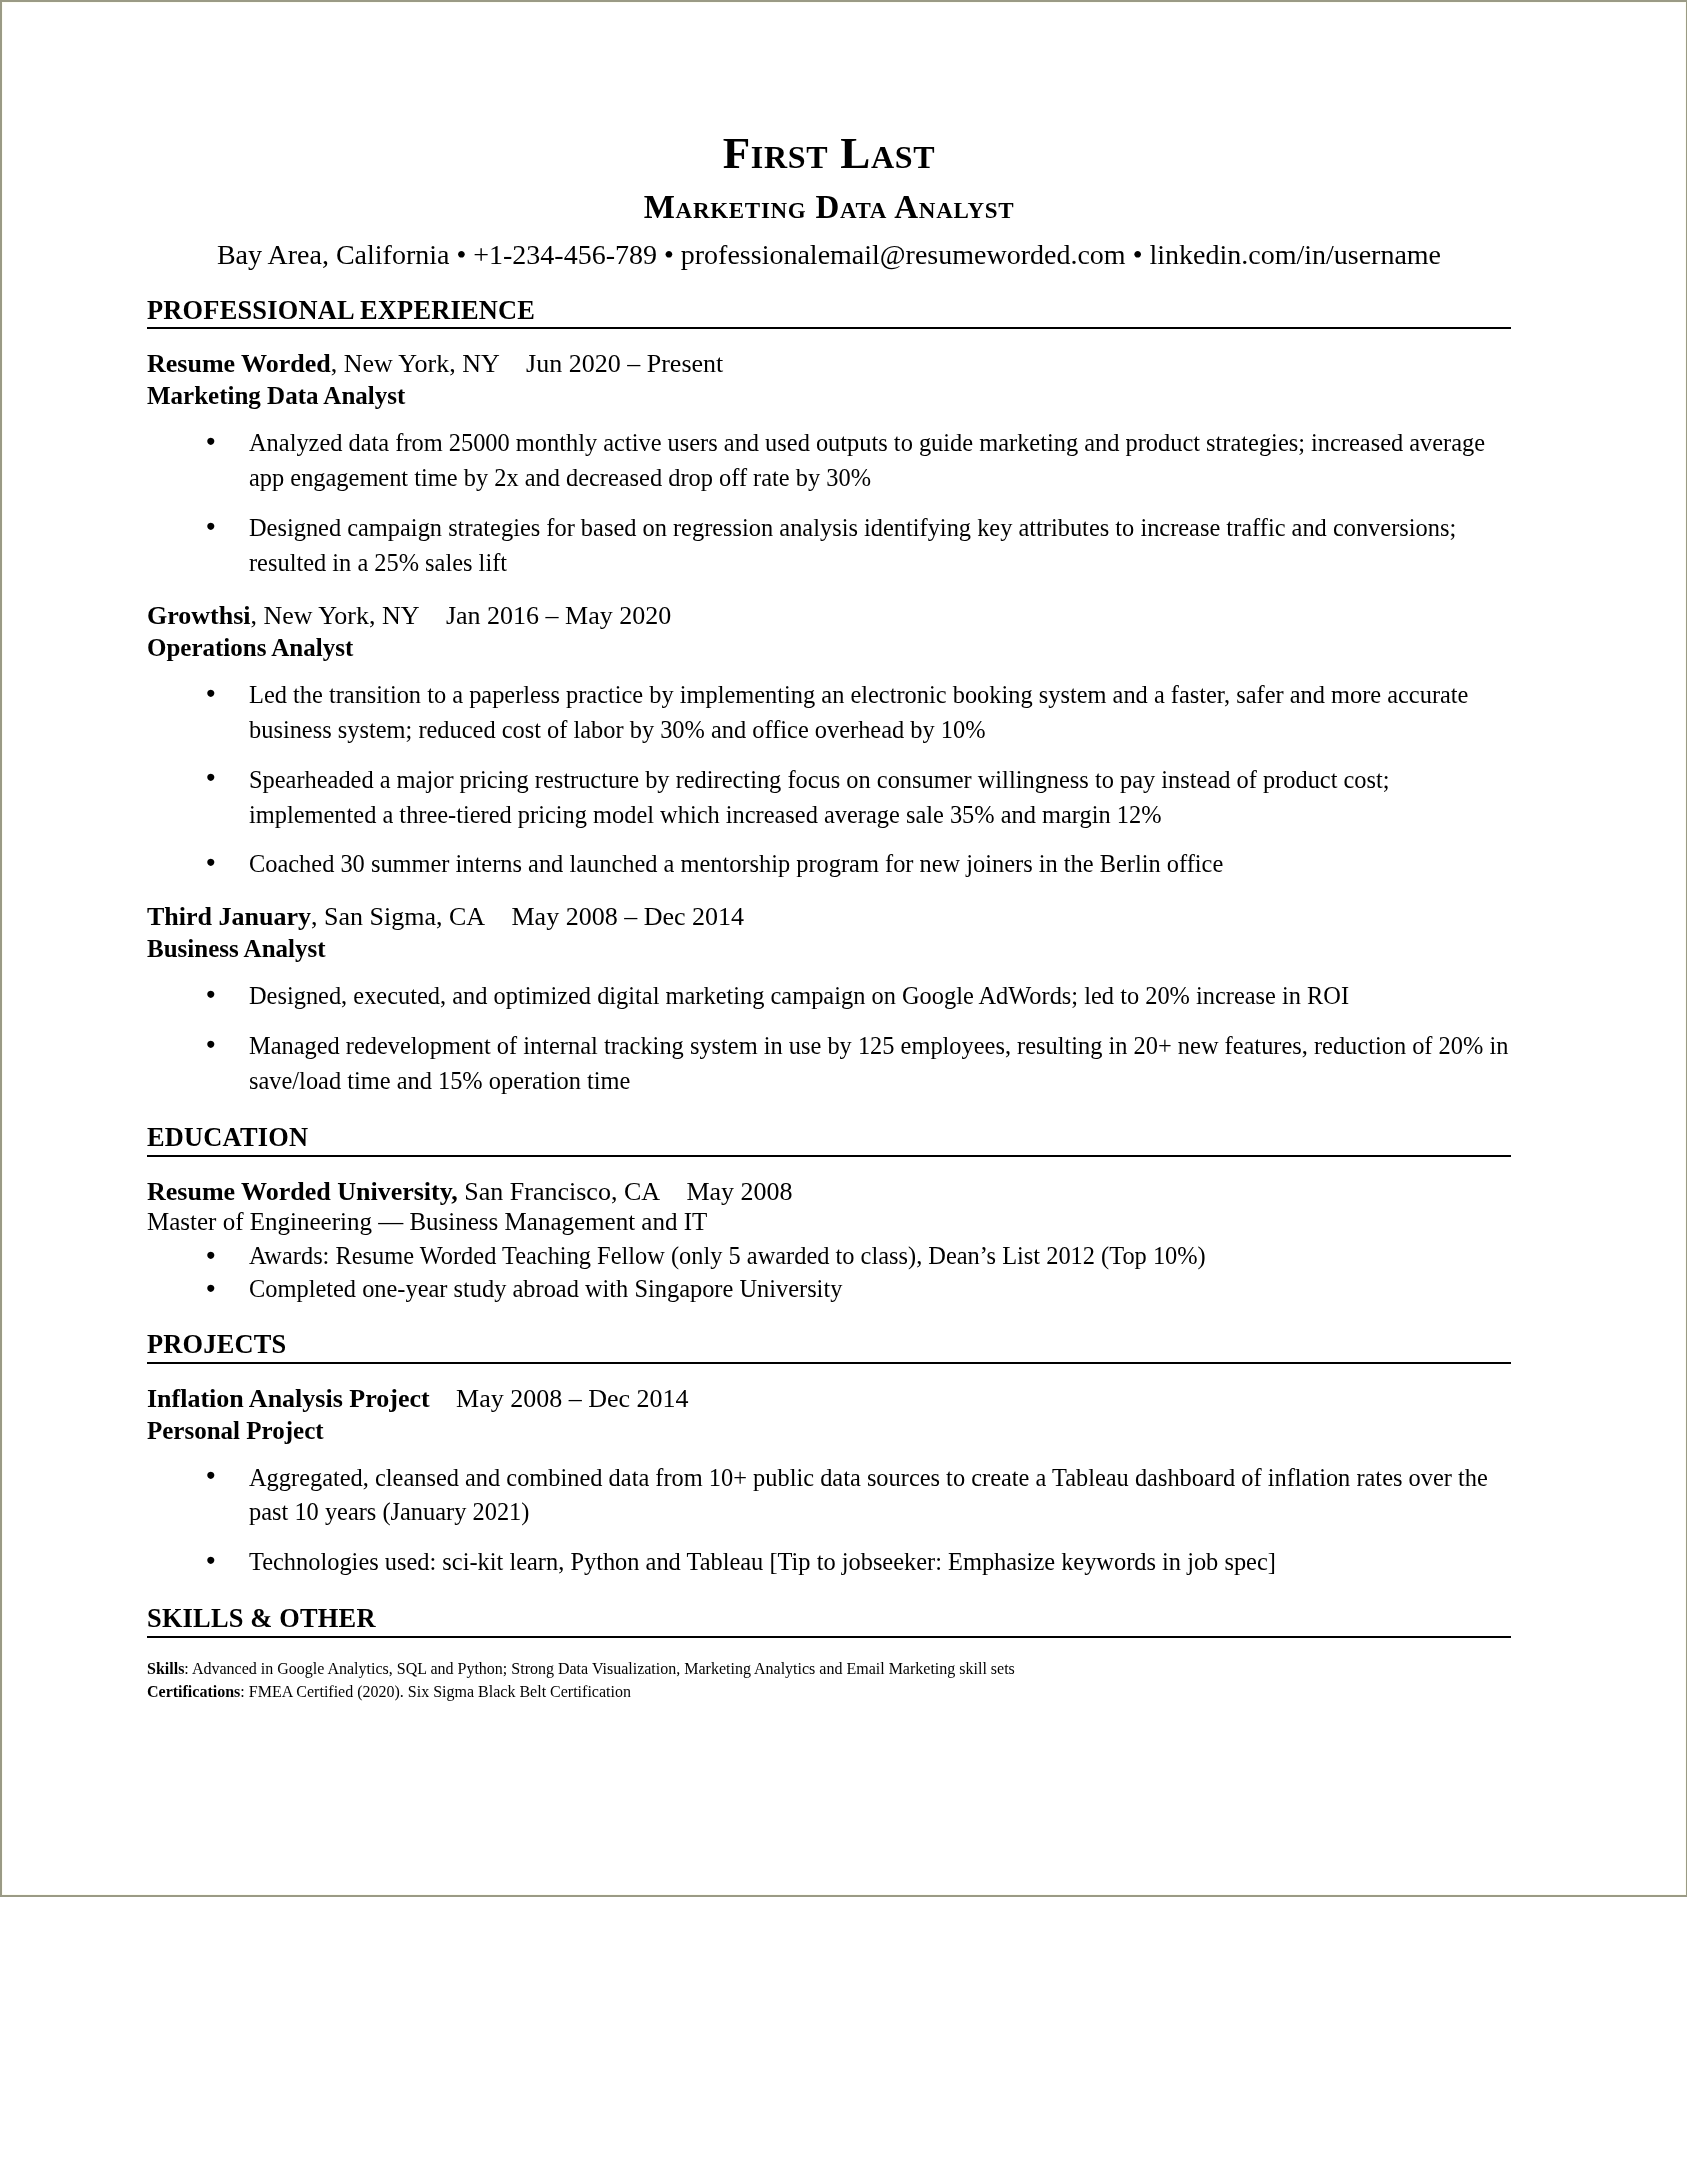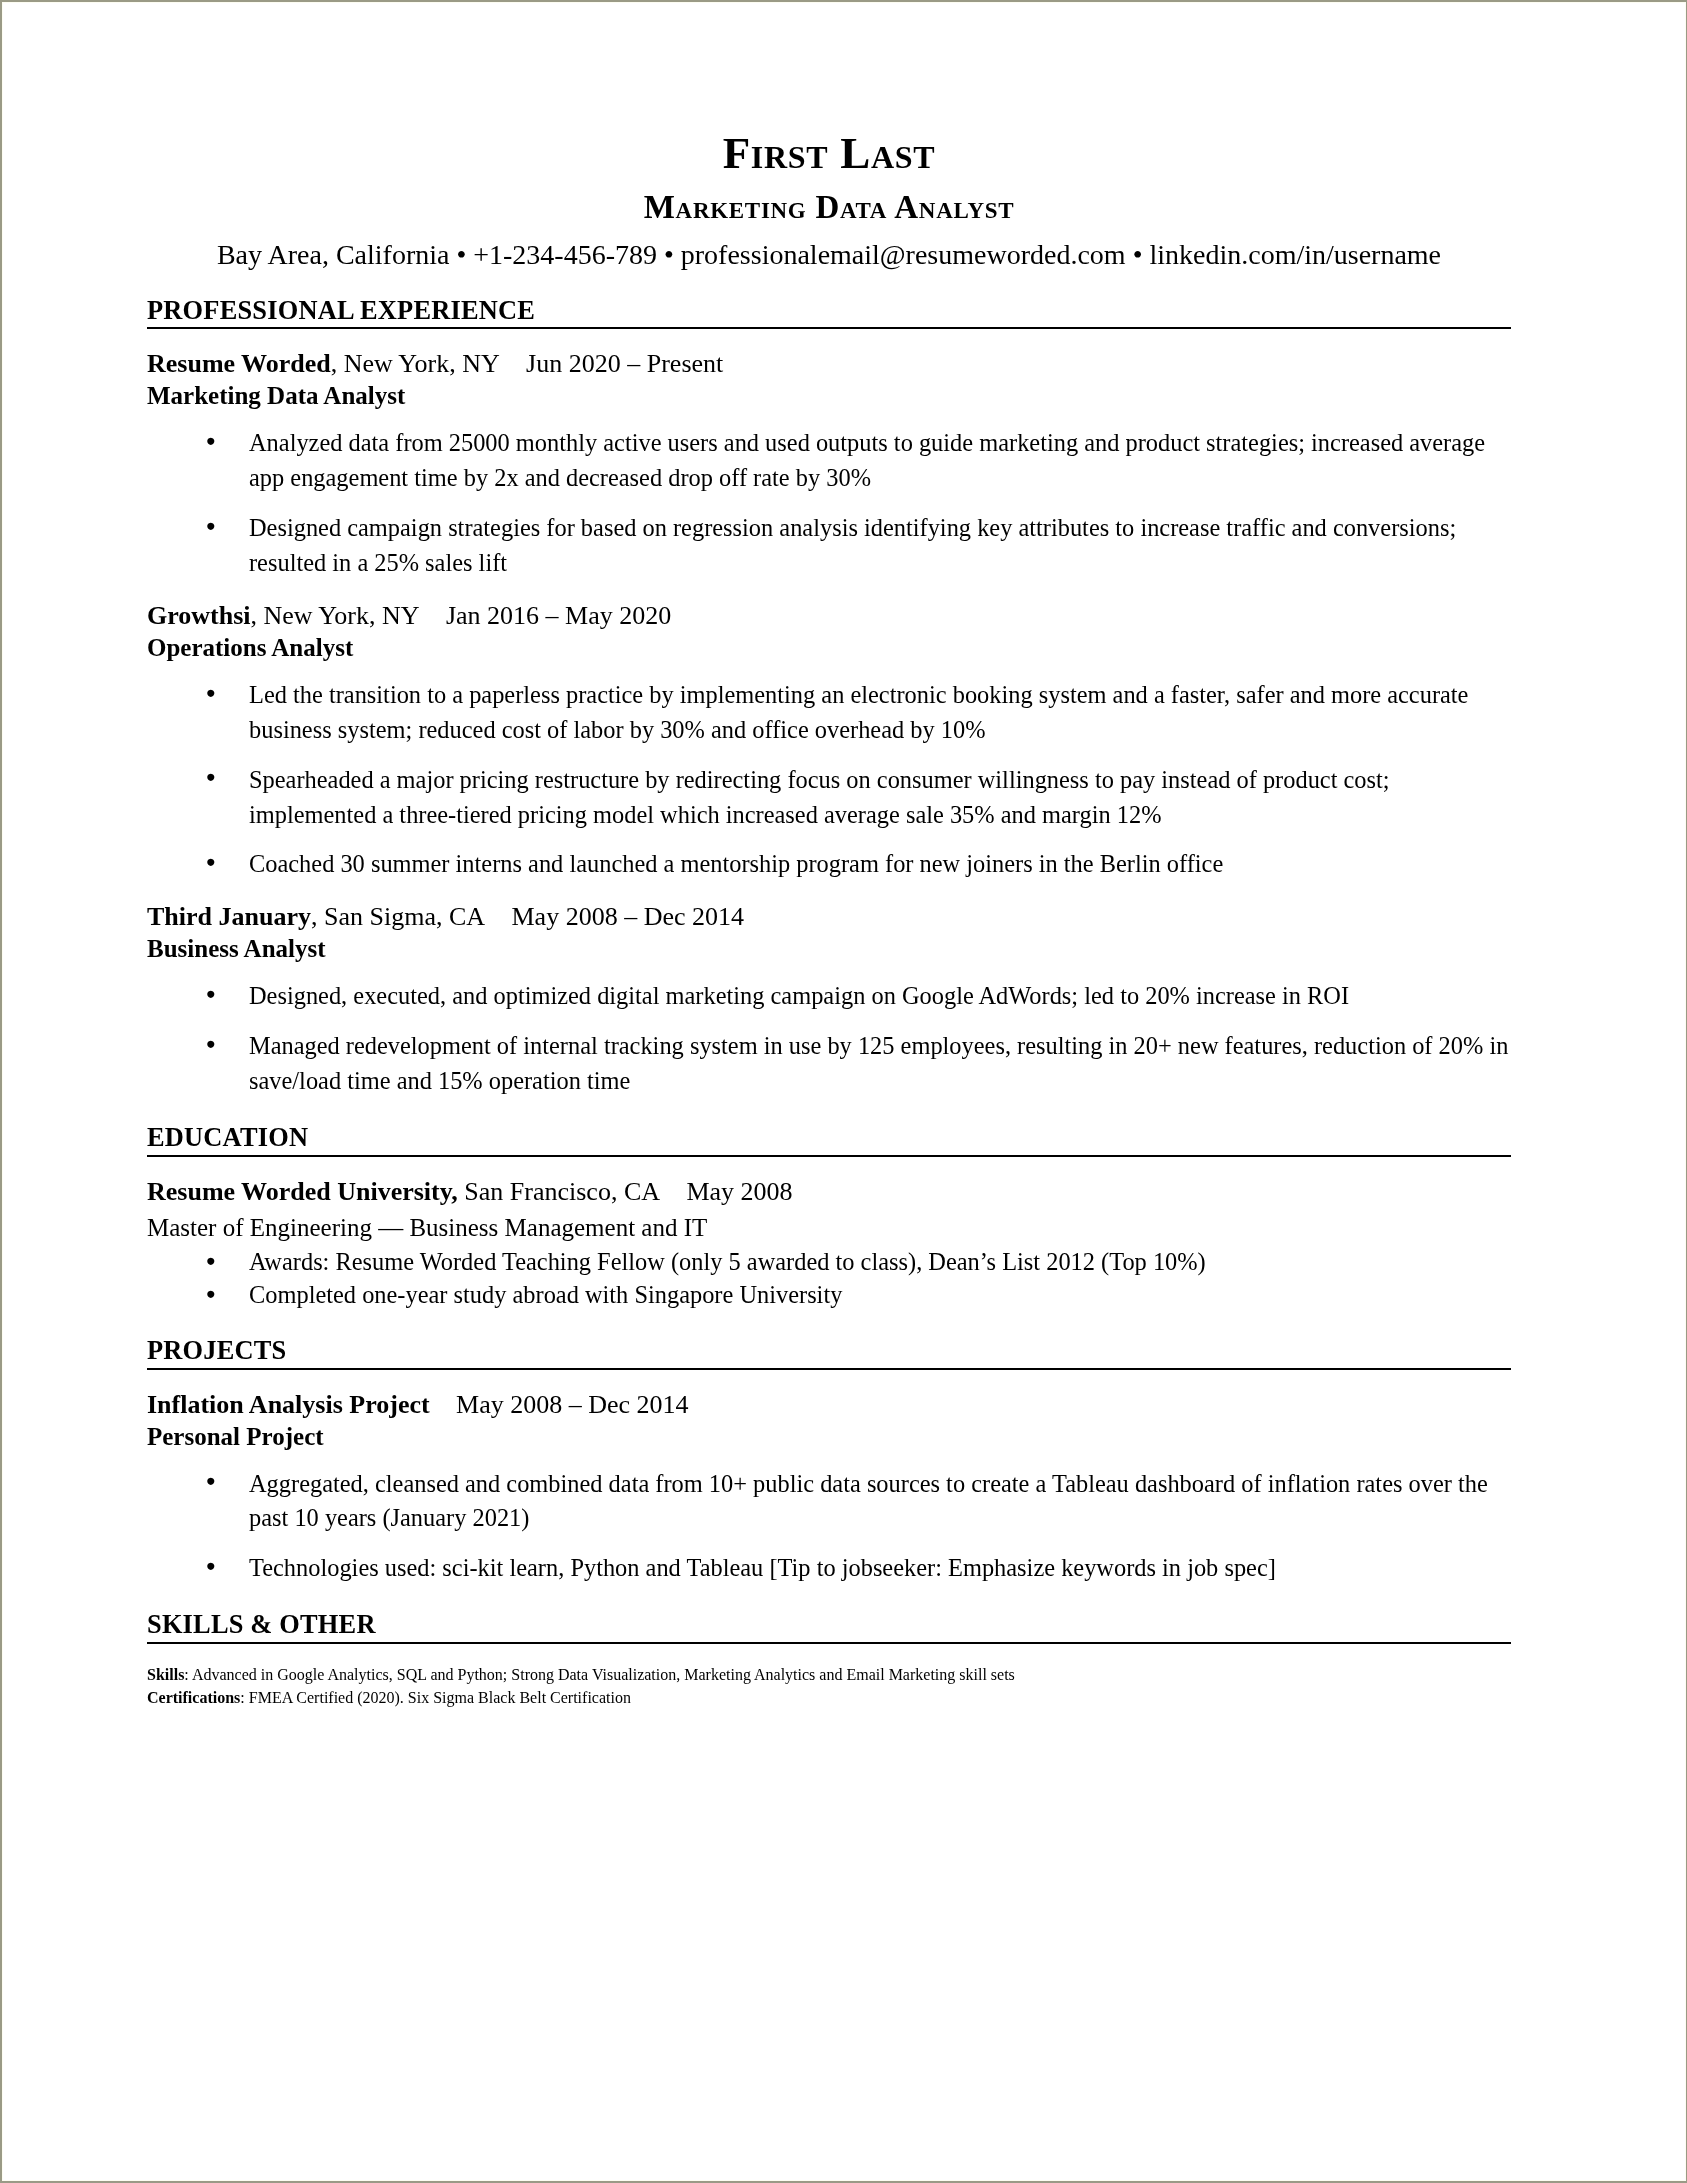--- a/index.html
+++ b/index.html
@@ -10,7 +10,7 @@
   .page {
     position: relative;
     width: 1688px;
-    height: 2183px;
+    height: 1897px;
     background: #ffffff;
     box-sizing: border-box;
     border: 2px solid #9a9a86;

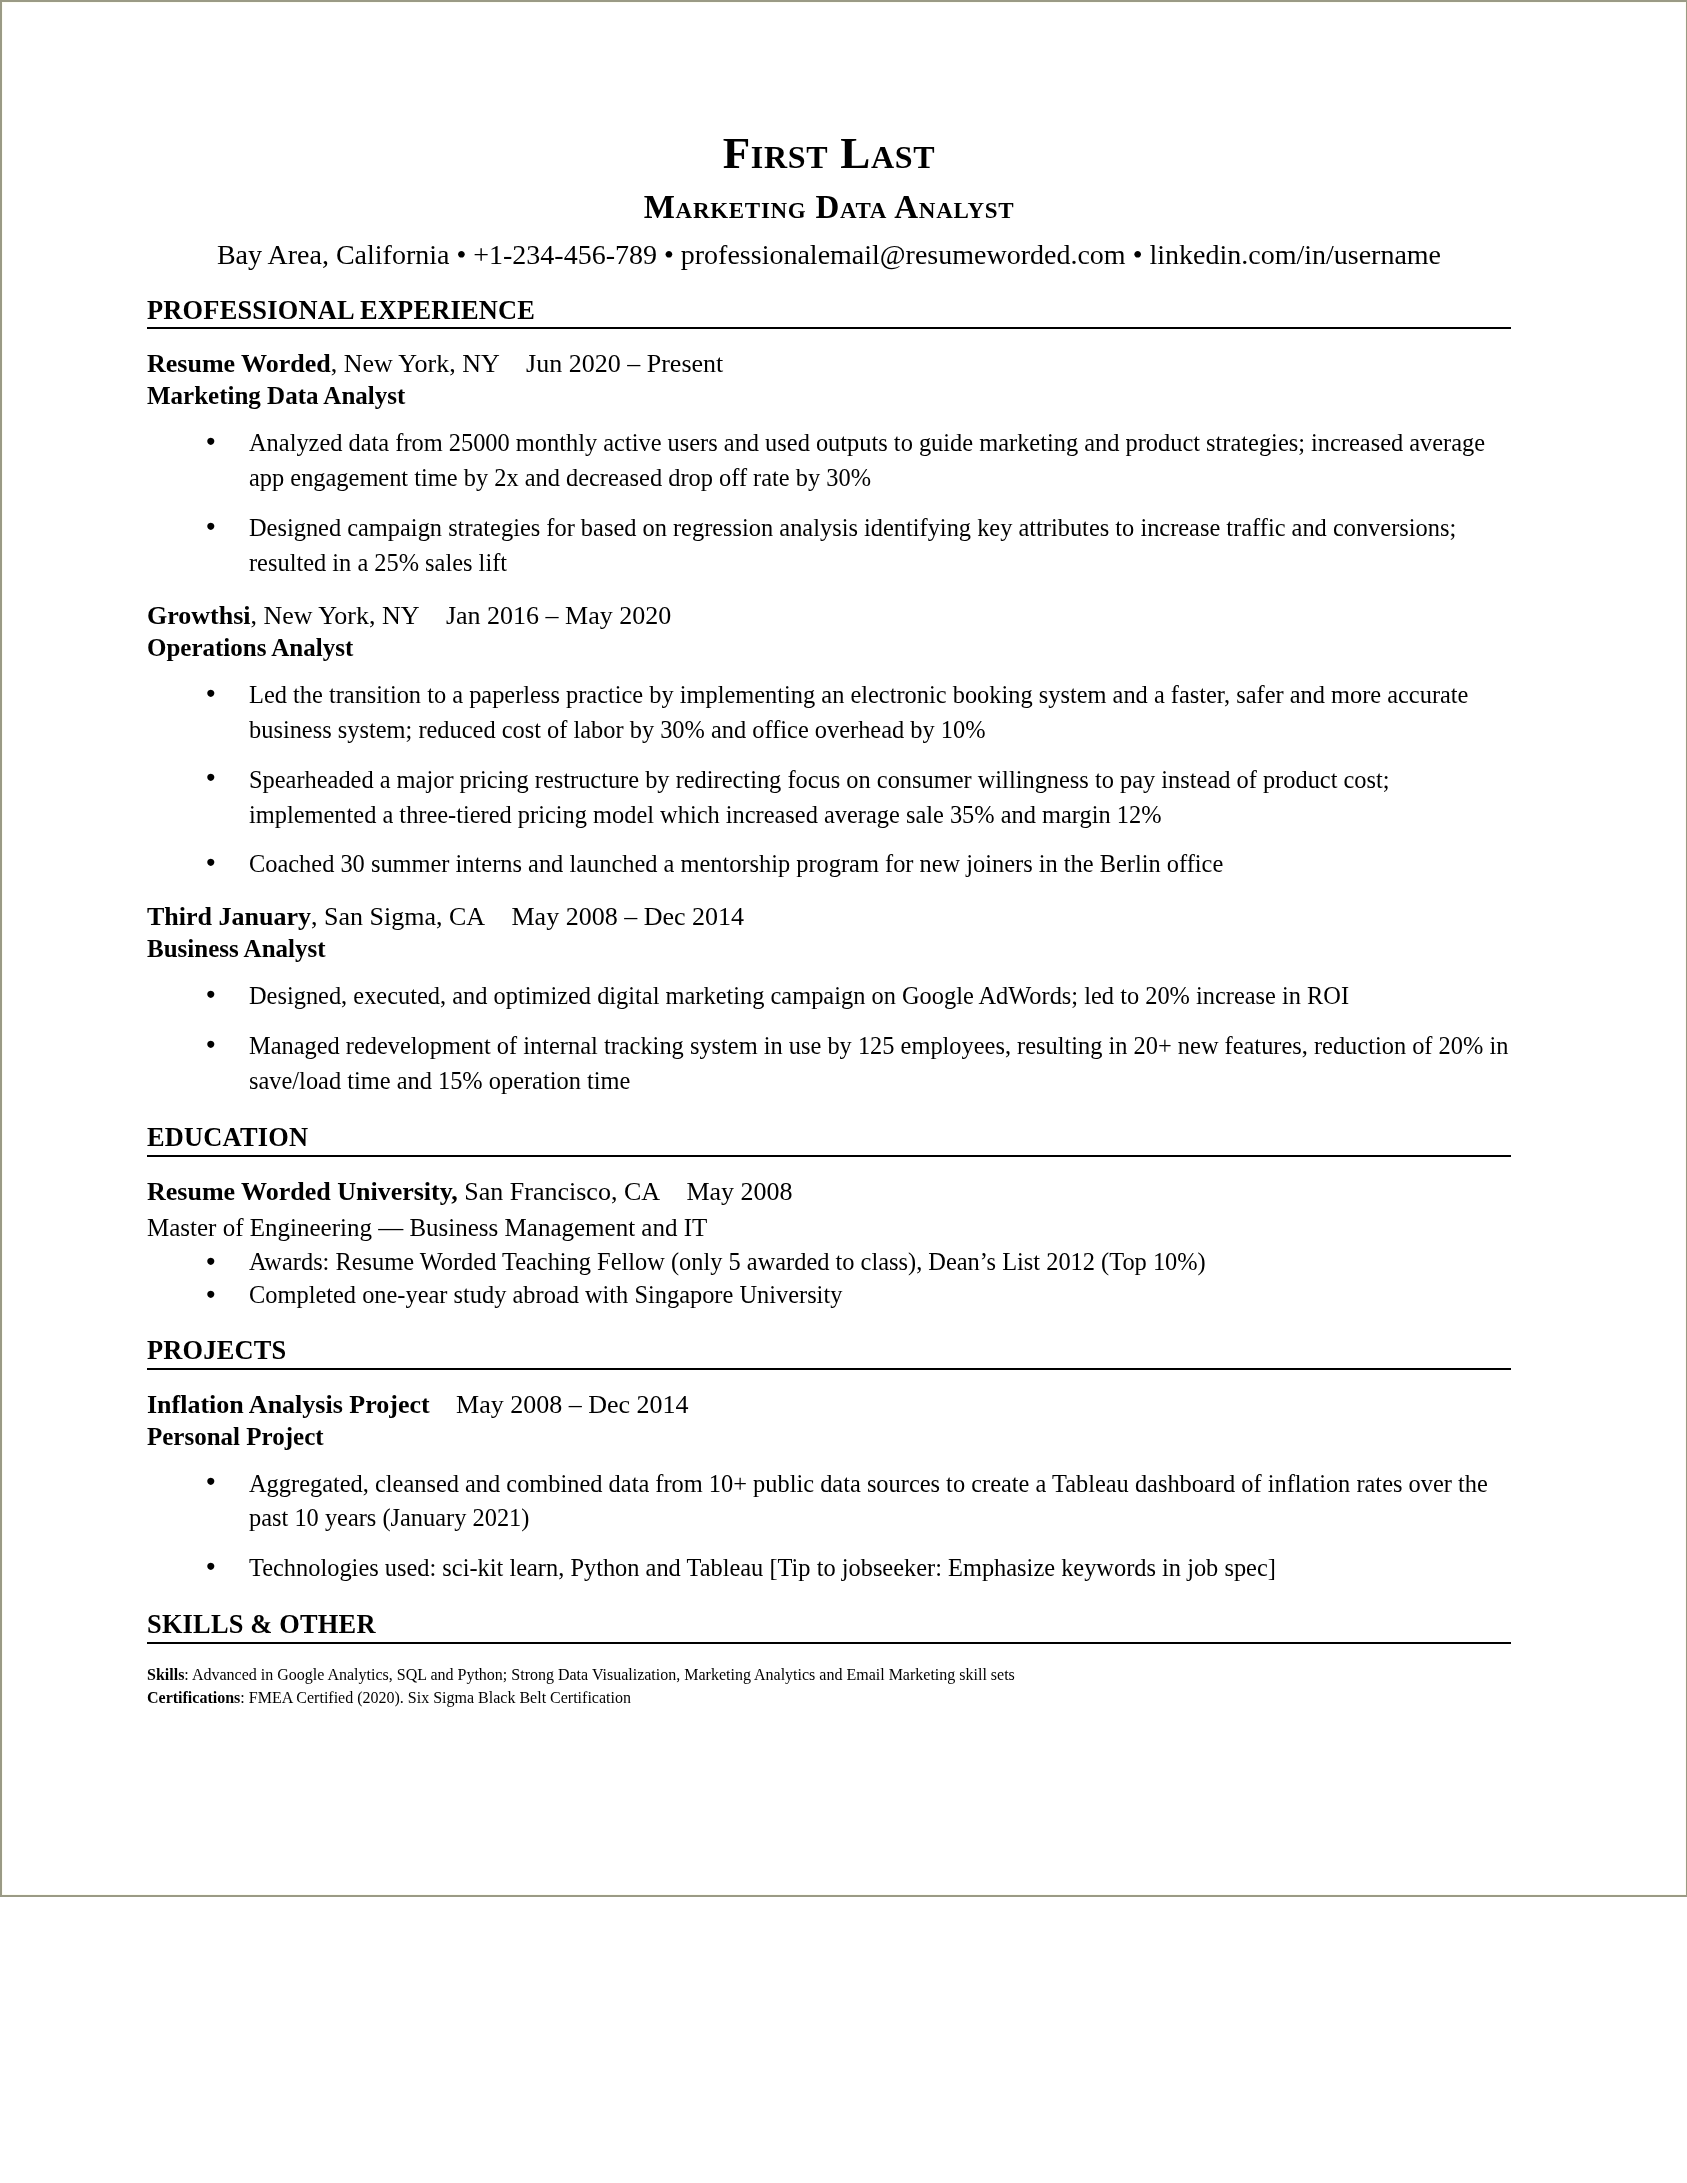--- a/index.html
+++ b/index.html
@@ -96,7 +96,7 @@
     font-weight: normal;
     font-size: 25px;
     line-height: 1.2;
-    margin-top: 6px;
+    margin-top: 0;
   }
 
   

